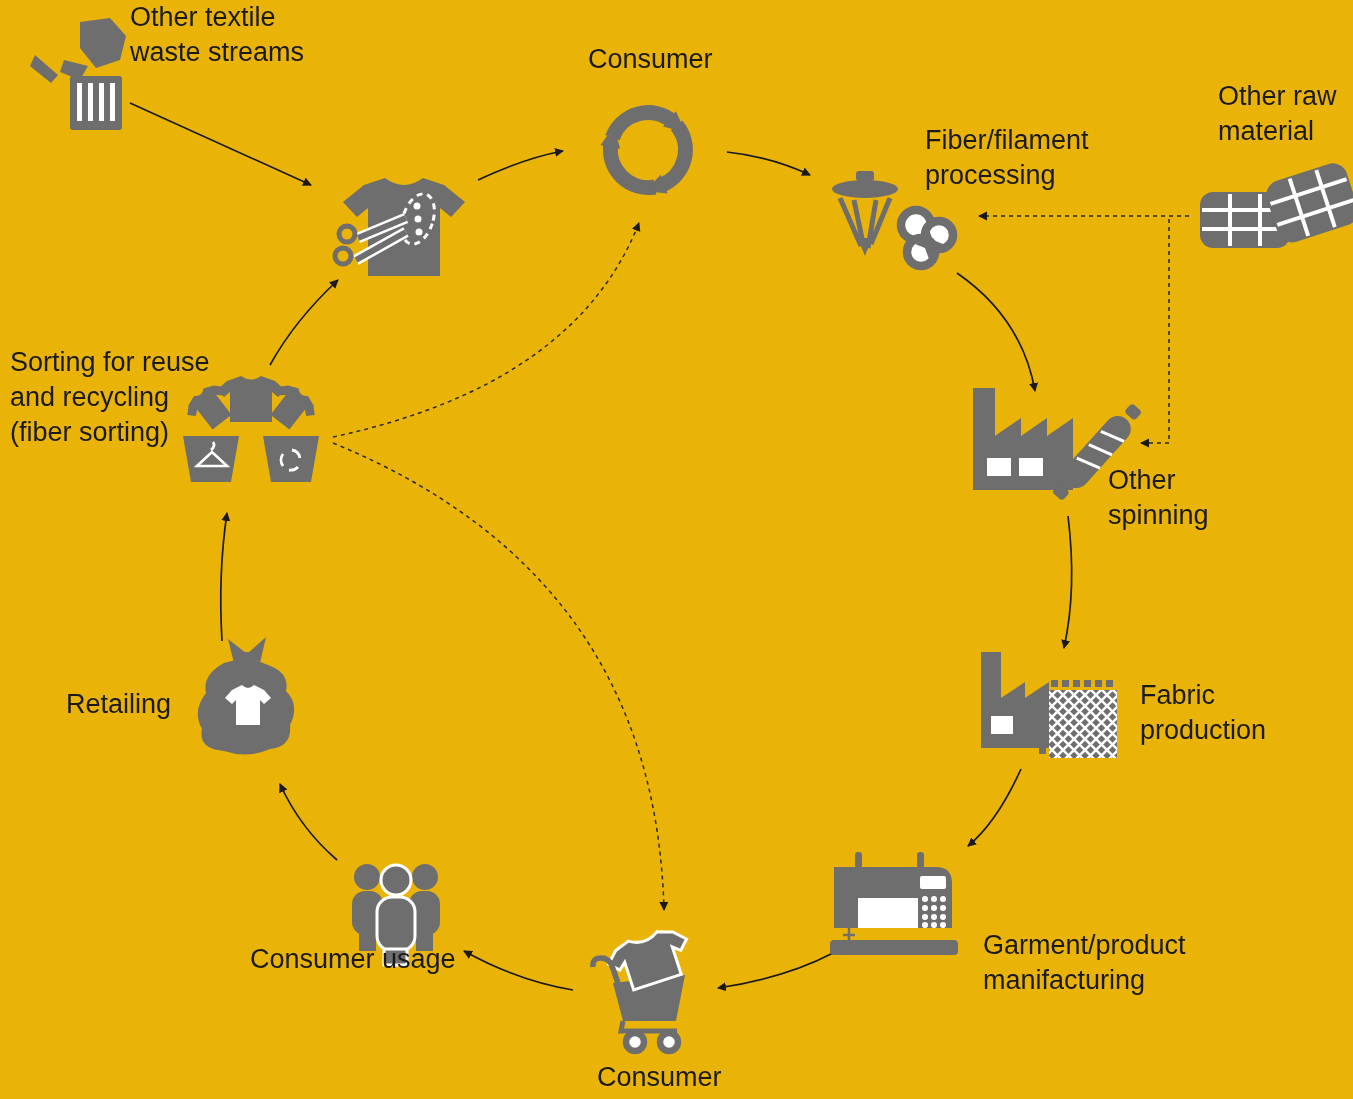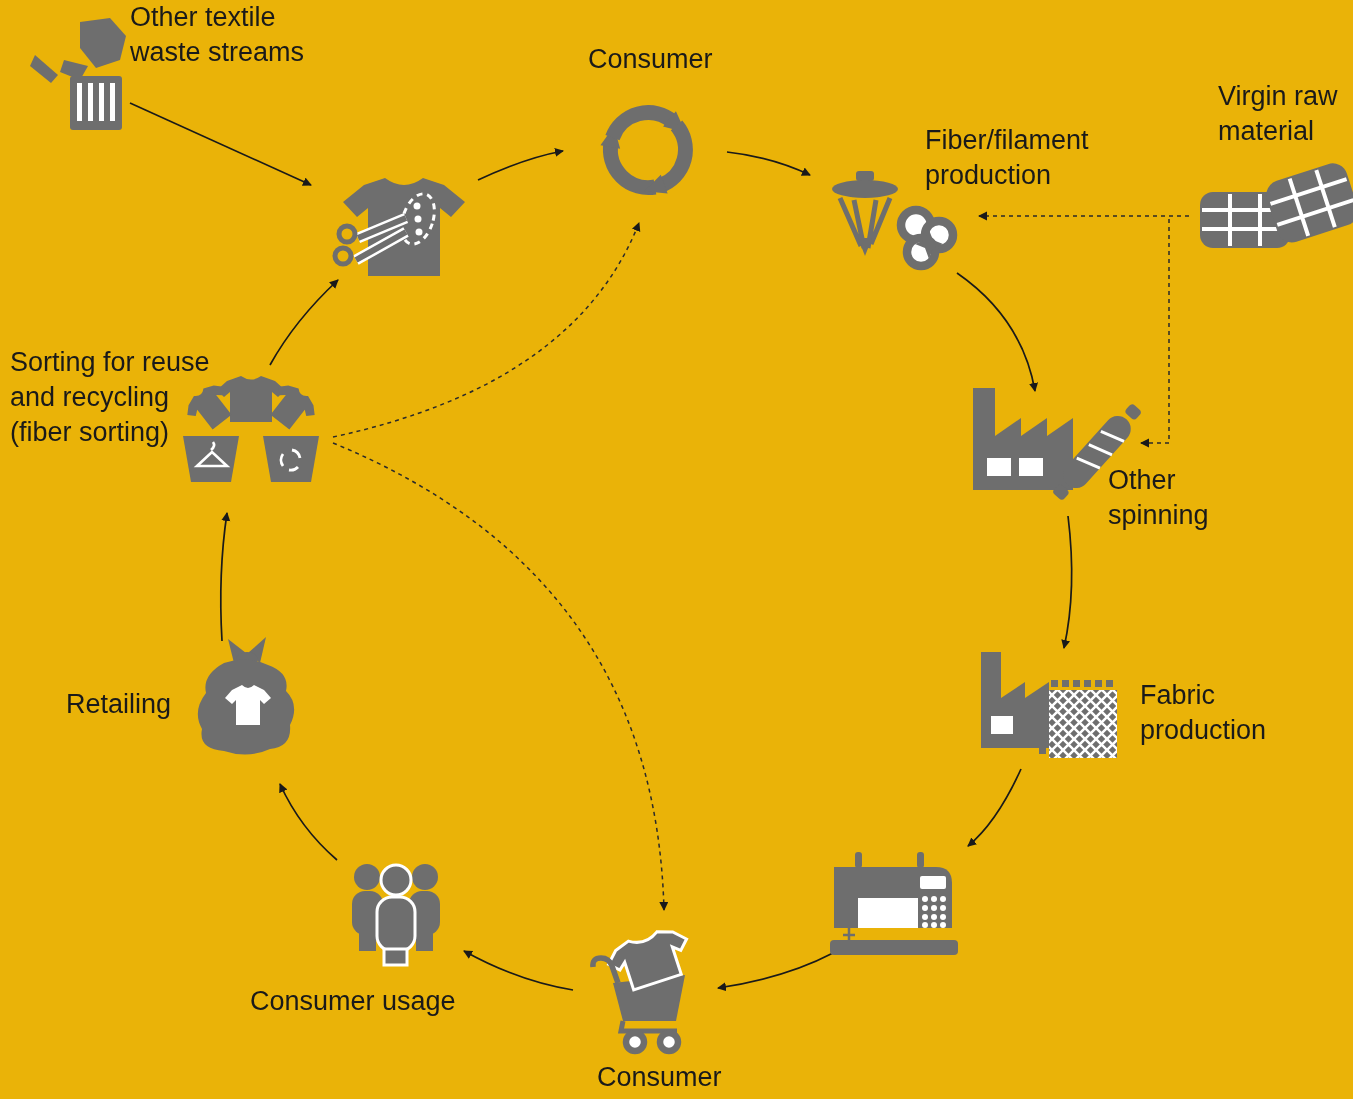--- a/index.html
+++ b/index.html
@@ -106,7 +106,7 @@
       <path class="ws" stroke-width="4" d="M 102,22 V 82 M 130,22 V 82 M 76,40 H 156 M 76,62 H 156"></path>
     </g>
   </svg>
-  <div class="label" style="left:1218px;top:79px">Virgin raw
+  <div class="label" style="left:1218px;top:79px">Other raw
 material</div>
 
   <svg class="ic" style="left:965px;top:378px" width="170" height="125" viewBox="0 0 170 125">

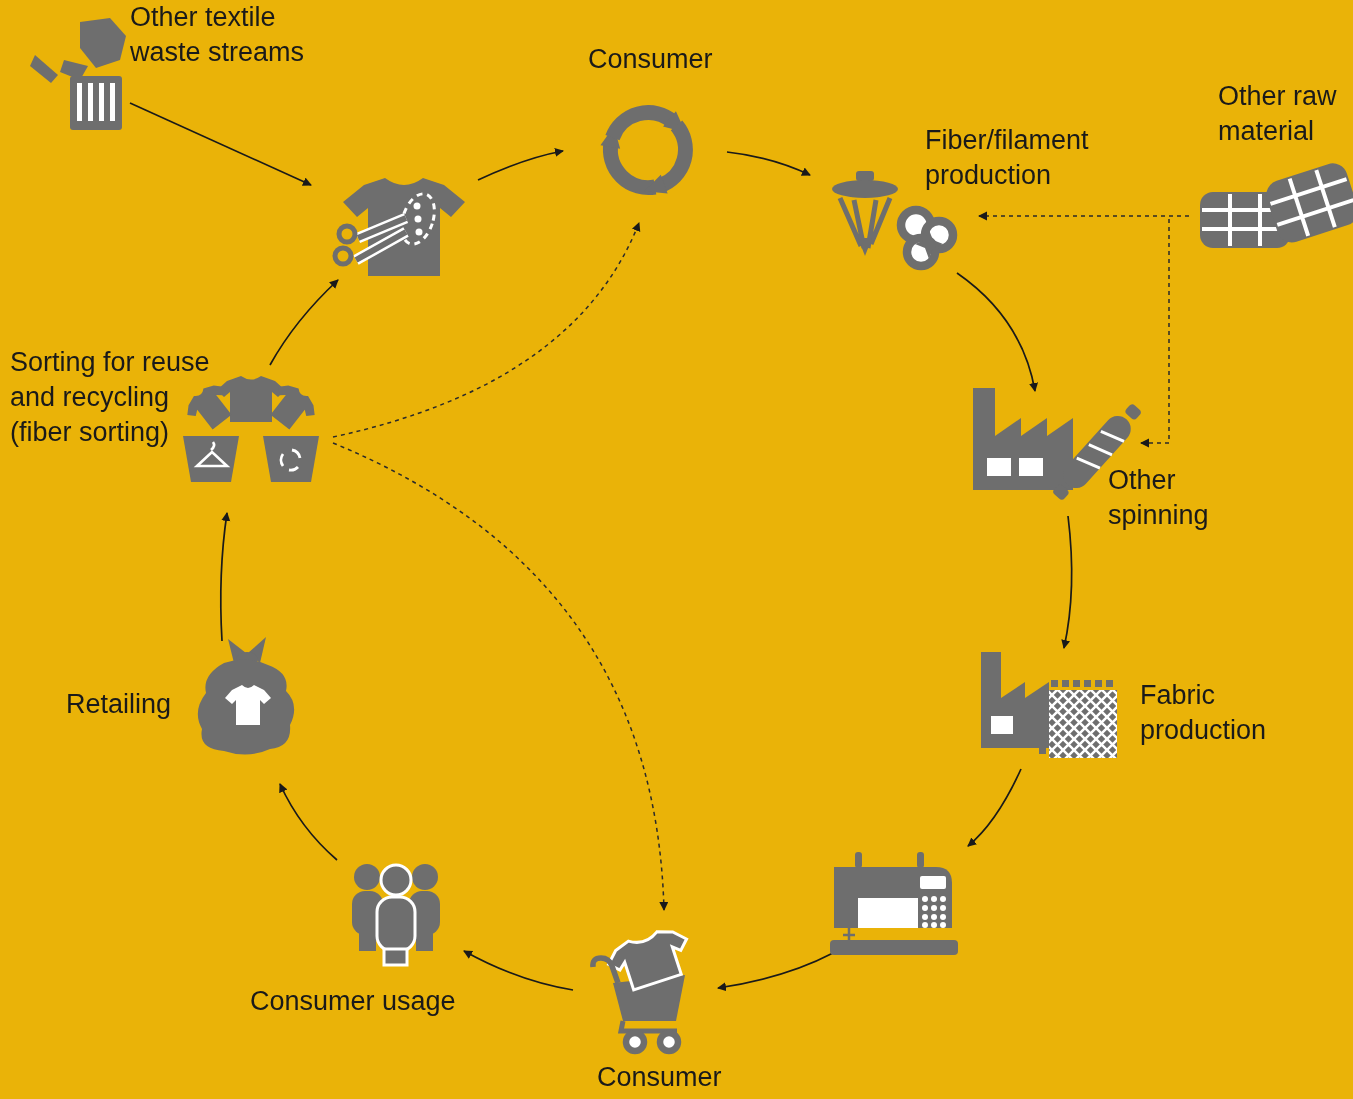--- a/index.html
+++ b/index.html
@@ -96,7 +96,7 @@
     <polygon class="g" points="101,62 105,72 115,76 105,80 101,91 97,80 87,76 97,72"></polygon>
   </svg>
   <div class="label" style="left:925px;top:123px">Fiber/filament
-production</div>
+processing</div>
 
   <svg class="ic" style="left:1198px;top:150px" width="152" height="105" viewBox="0 0 152 105">
     <rect class="g" x="2" y="42" width="90" height="56" rx="13"></rect>

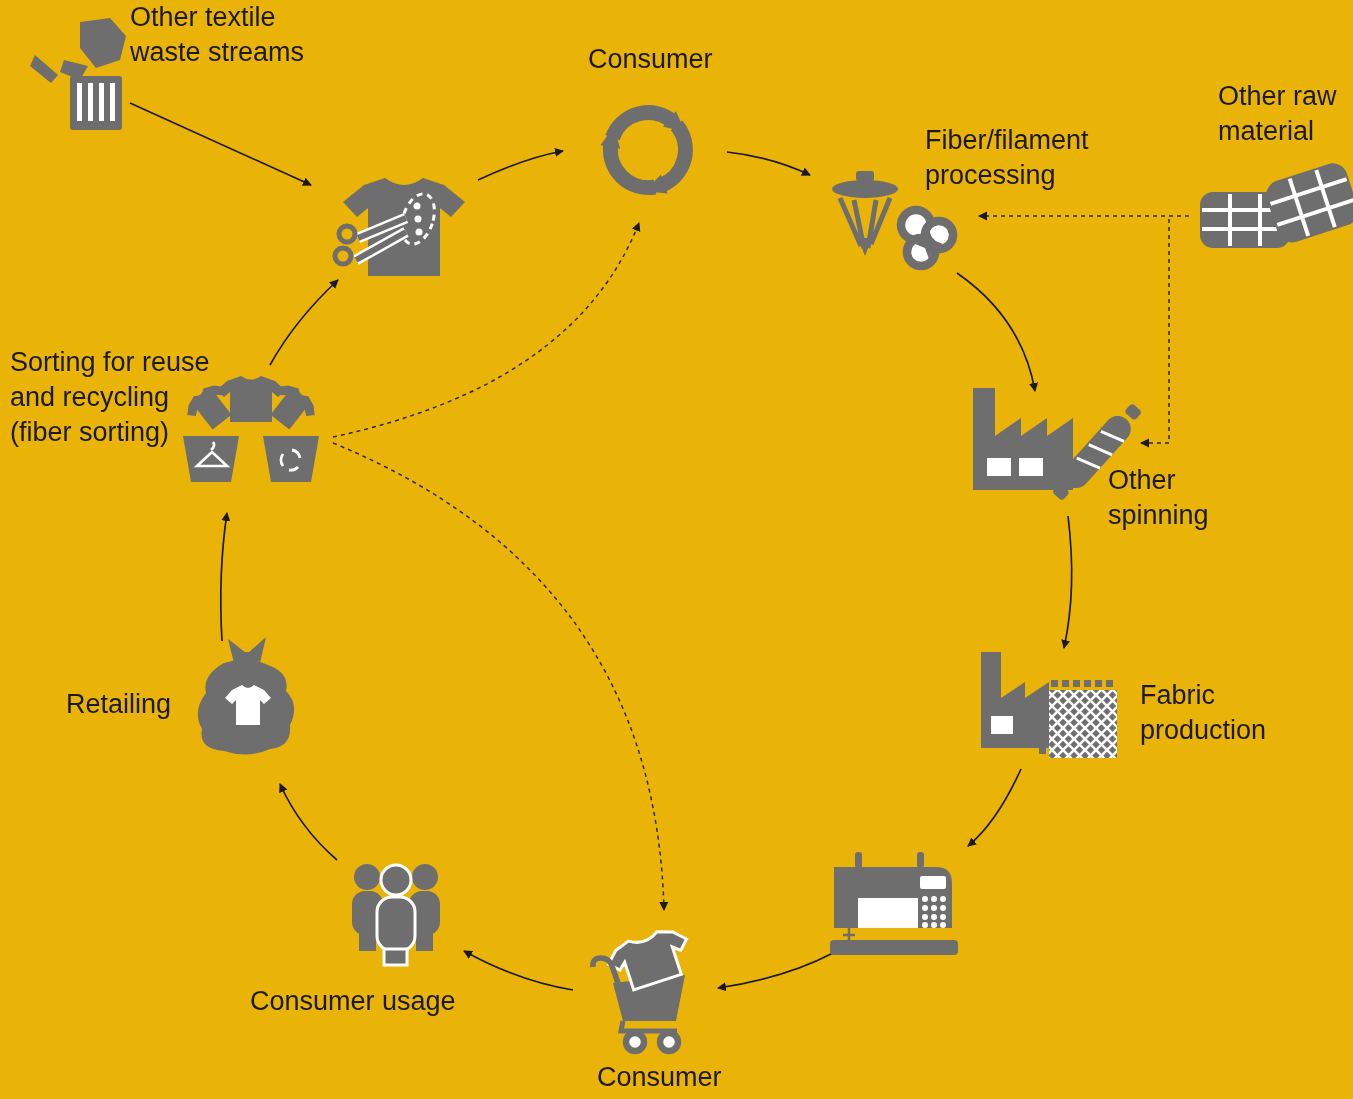--- a/index.html
+++ b/index.html
@@ -198,7 +198,7 @@
     <rect x="37" y="44" width="38" height="54" rx="15" fill="#6e6e6e" stroke="#ffffff" stroke-width="3"></rect>
     <rect x="44" y="96" width="23" height="16" fill="#6e6e6e" stroke="#ffffff" stroke-width="3"></rect>
   </svg>
-  <div class="label" style="left:250px;top:984px">Consumer usage</div>
+  <div class="label" style="left:250px;top:942px">Consumer usage</div>
 
   <svg class="ic" style="left:190px;top:633px" width="108" height="128" viewBox="0 0 108 128">
     <polygon class="g" points="38,6 56,20 44,30"></polygon>

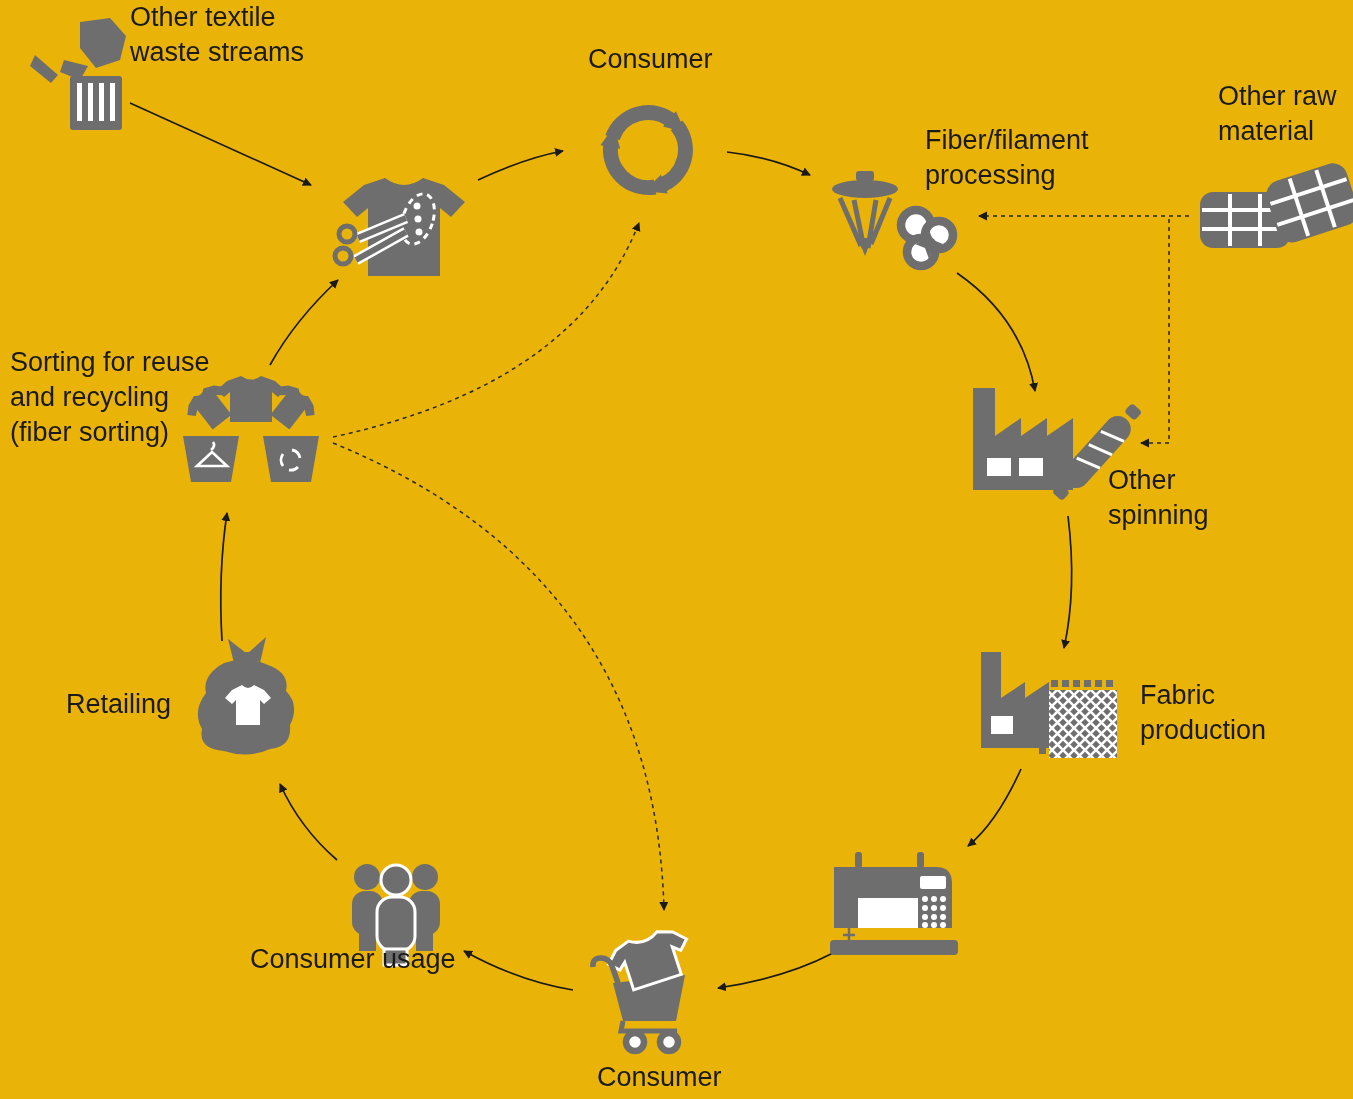--- a/index.html
+++ b/index.html
@@ -174,6 +174,8 @@
     <path class="gs" stroke-width="2.5" d="M 27,78 V 92 M 21,85 H 33"></path>
     <rect class="g" x="8" y="90" width="128" height="15" rx="4"></rect>
   </svg>
+  <div class="label" style="left:983px;top:928px">Garment/product
+manifacturing</div>
 
   <svg class="ic" style="left:583px;top:925px" width="125" height="132" viewBox="0 0 125 132">
     <polygon class="g" points="30,58 102,50 93,96 40,96"></polygon>

